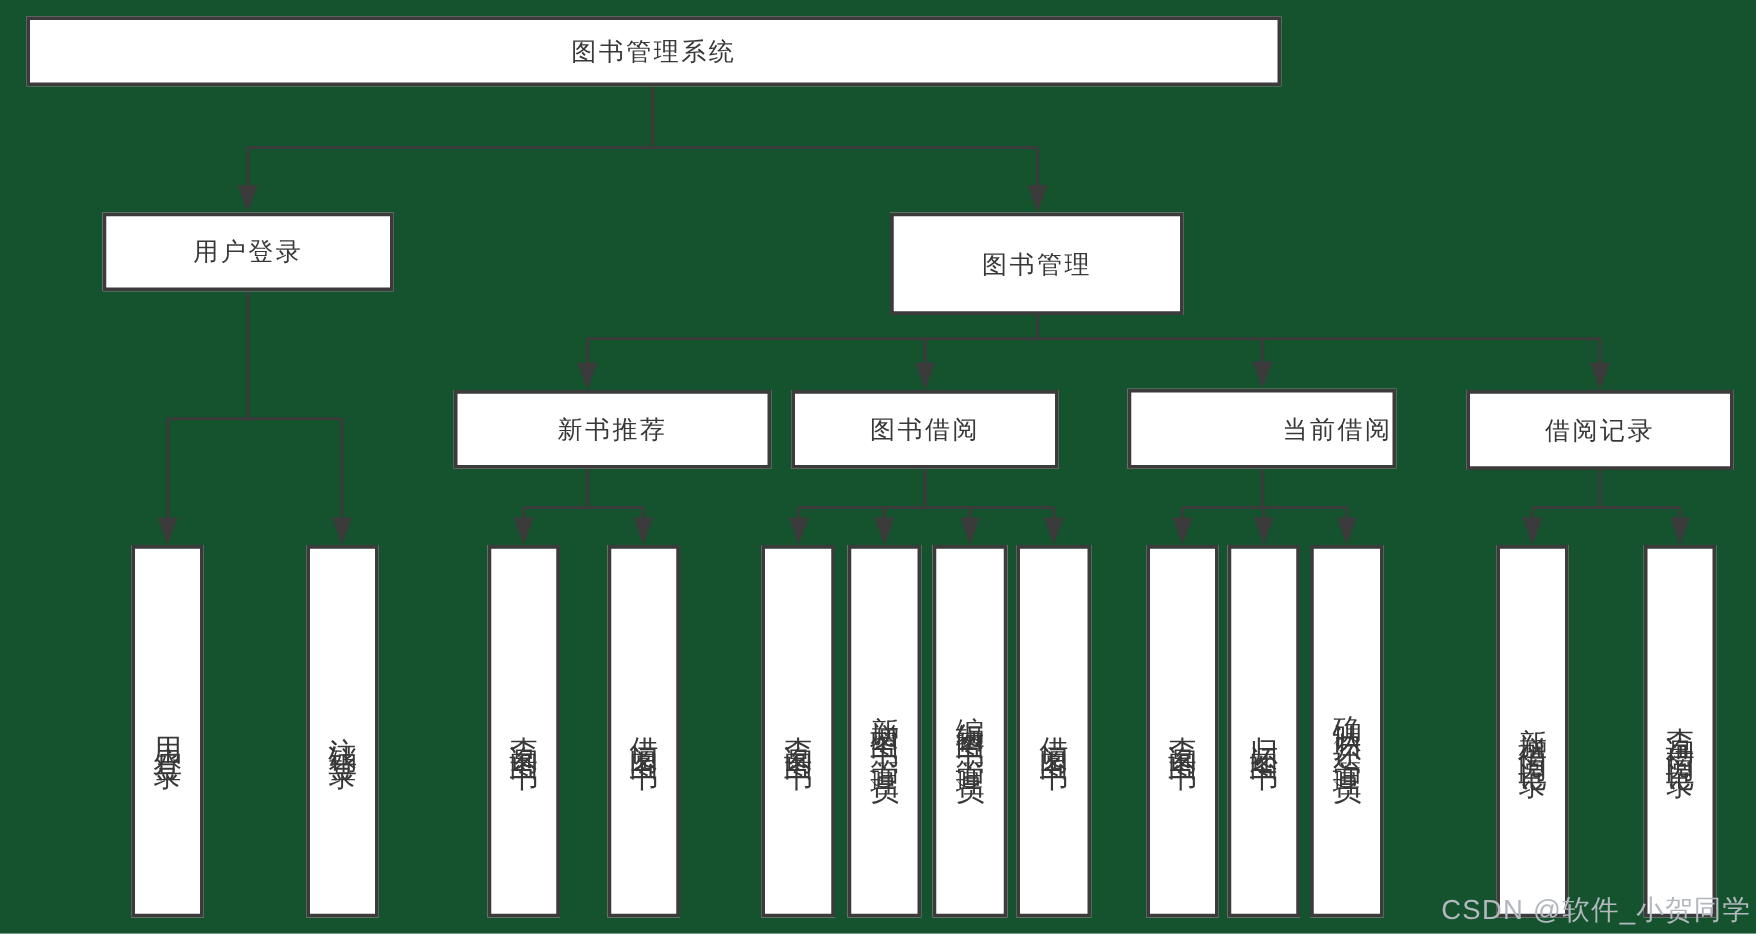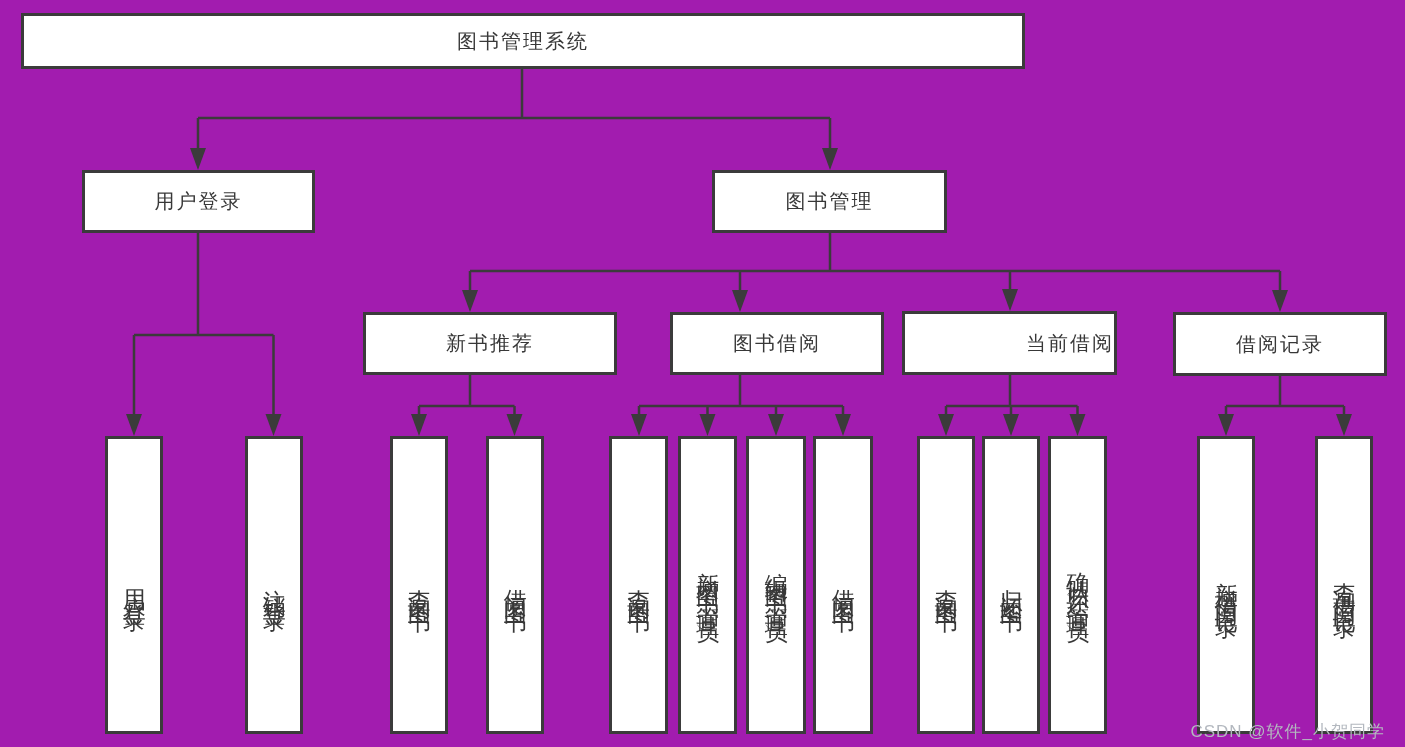--- a/index.html
+++ b/index.html
@@ -14,7 +14,7 @@
     position:relative;
     width:1405px;
     height:747px;
-    background:#a21caf;
+    background:#14532d;
     overflow:hidden;
   }
   .connectors{

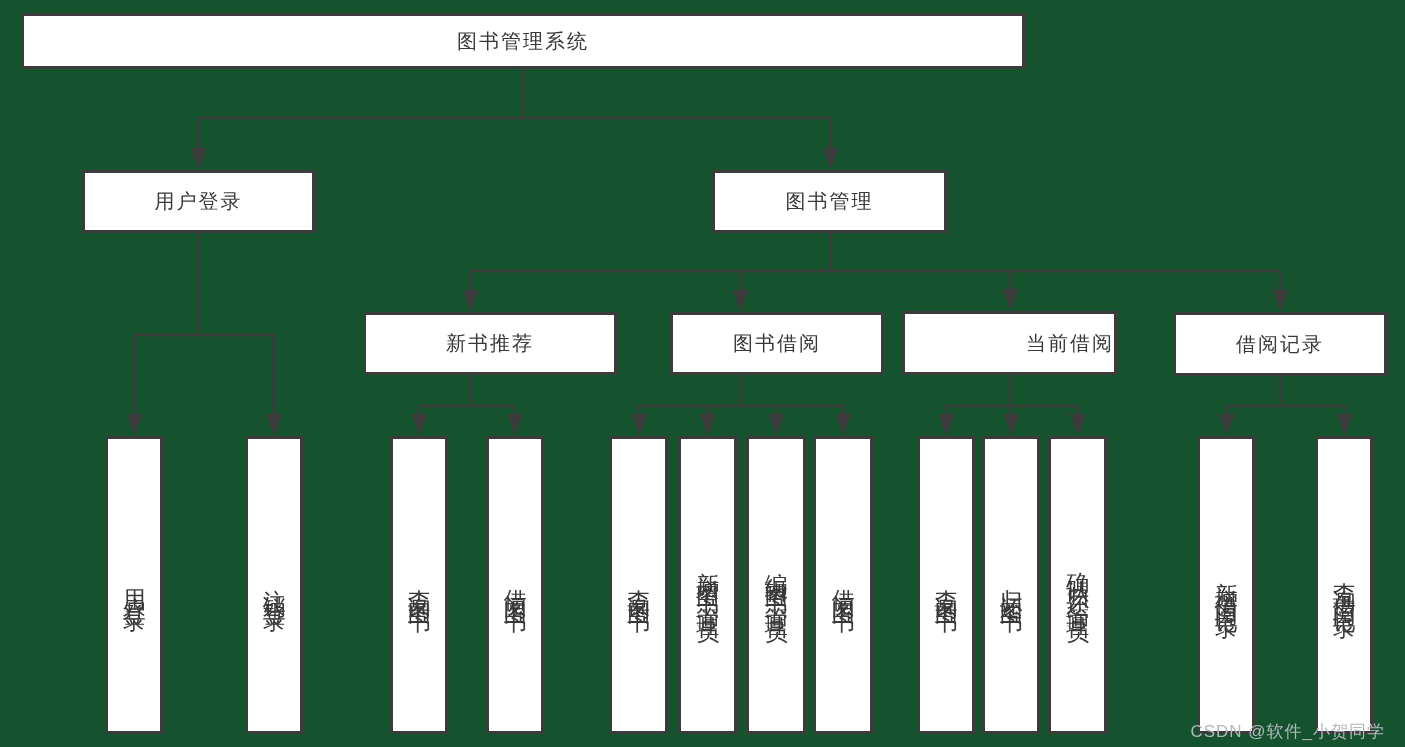--- a/index.html
+++ b/index.html
@@ -103,7 +103,7 @@
   <div class="node hbox" style="left:82px;top:170px;width:233px;height:63px;">
     <span>用户登录</span>
   </div>
-  <div class="node hbox" style="left:712px;top:170px;width:235px;height:63px;">
+  <div class="node hbox" style="left:712px;top:170px;width:235px;height:82px;">
     <span>图书管理</span>
   </div>
 

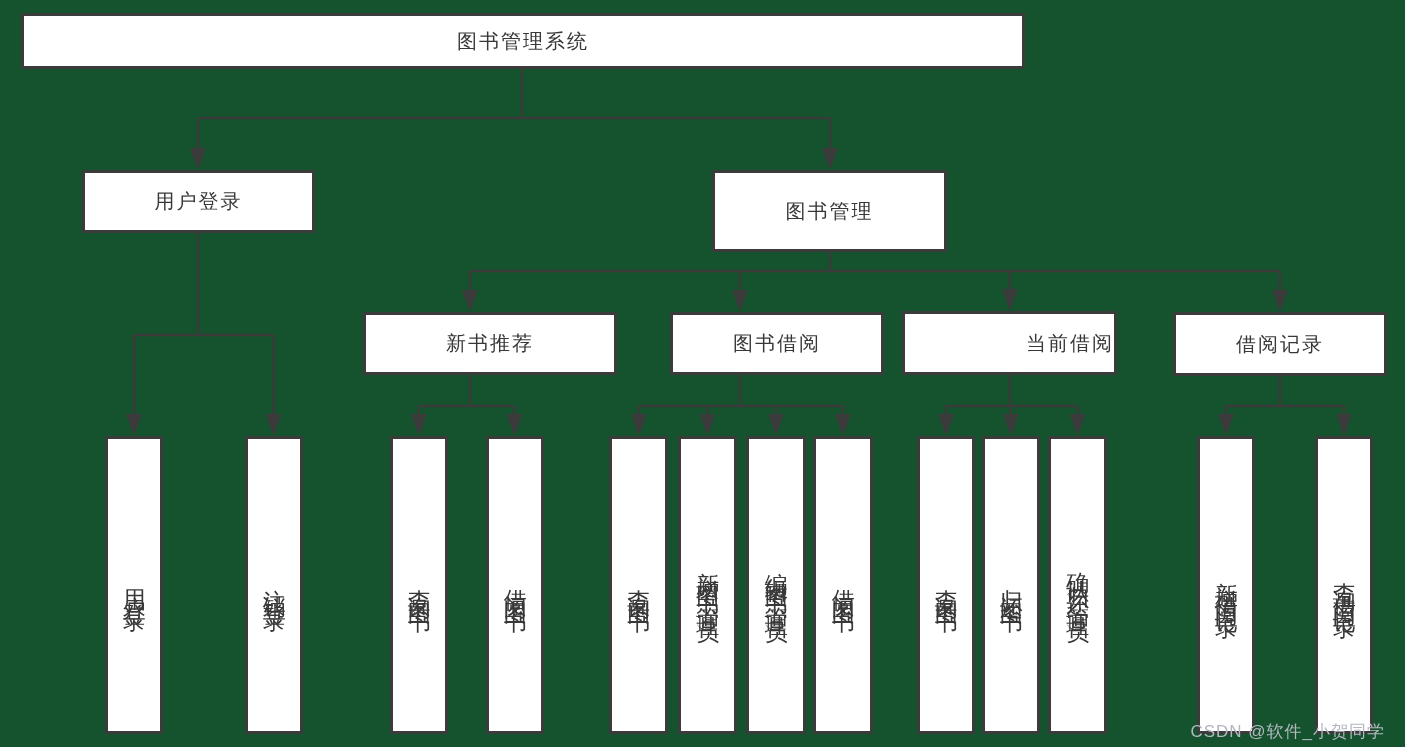--- a/index.html
+++ b/index.html
@@ -110,7 +110,7 @@
   <div class="node hbox" style="left:363px;top:312px;width:254px;height:63px;">
     <span>新书推荐</span>
   </div>
-  <div class="node hbox" style="left:633px;top:312px;width:214px;height:63px;margin-left:37px;">
+  <div class="node hbox" style="left:633px;top:312px;width:214px;height:63px;">
     <span>图书借阅</span>
   </div>
   <div class="node hbox" style="left:902px;top:311px;width:215px;height:64px;justify-content:flex-end;">

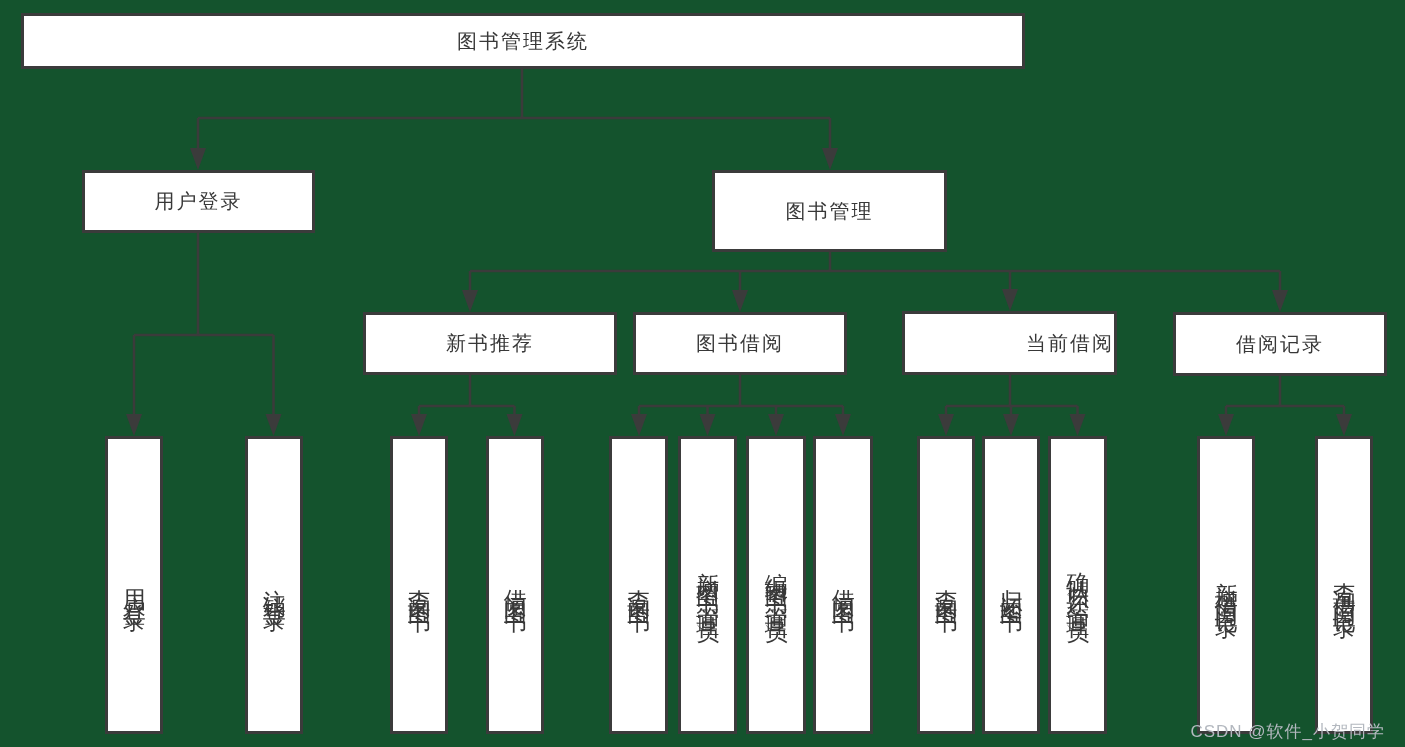--- a/index.html
+++ b/index.html
@@ -52,9 +52,9 @@
   }
   .watermark{
     position:absolute;
-    right:20px;
+    right:4px;
     bottom:4px;
-    font-size:17px;
+    font-size:22px;
     letter-spacing:1px;
     color:var(--wm);
     white-space:nowrap;

